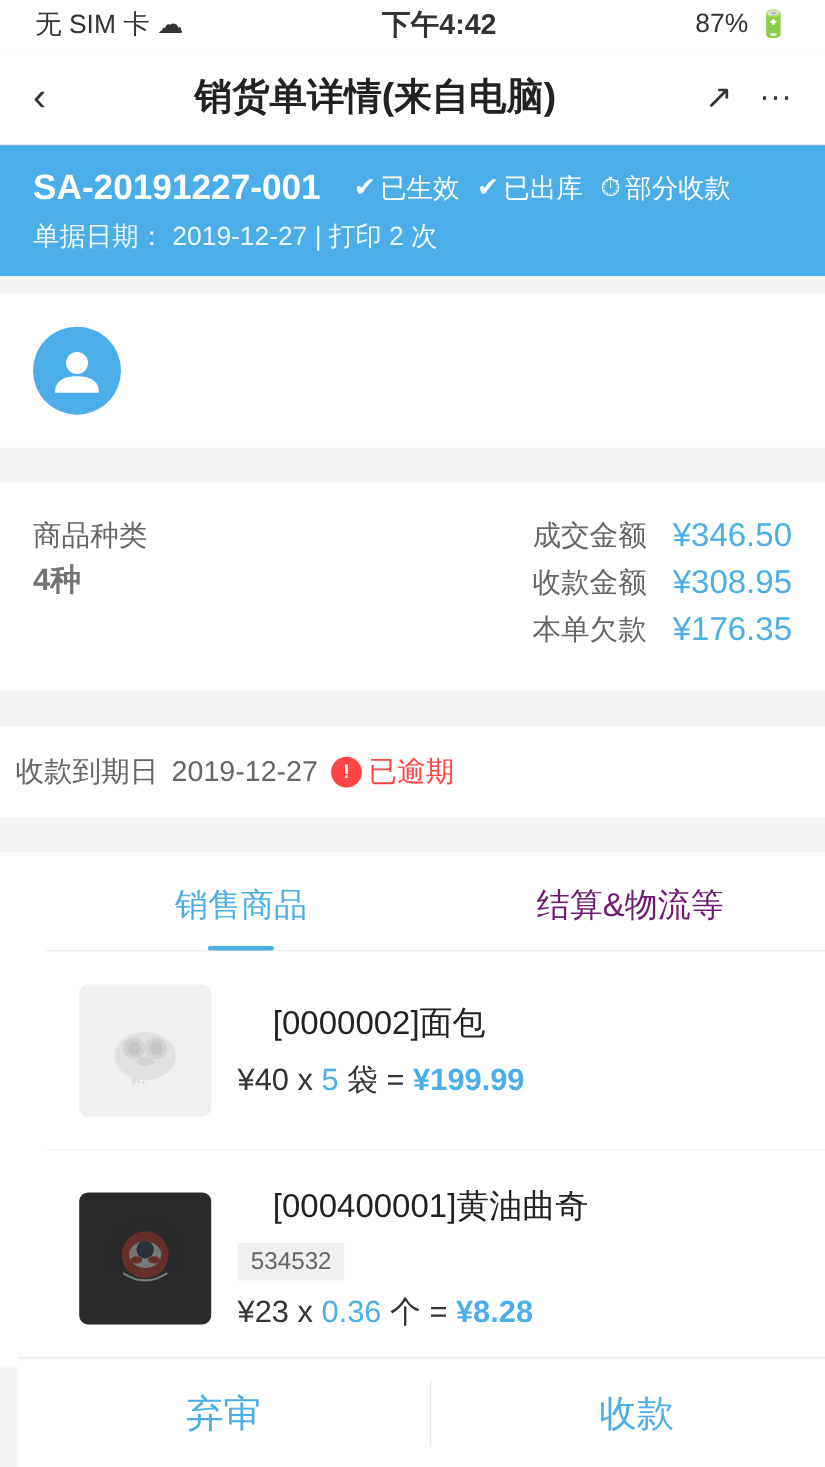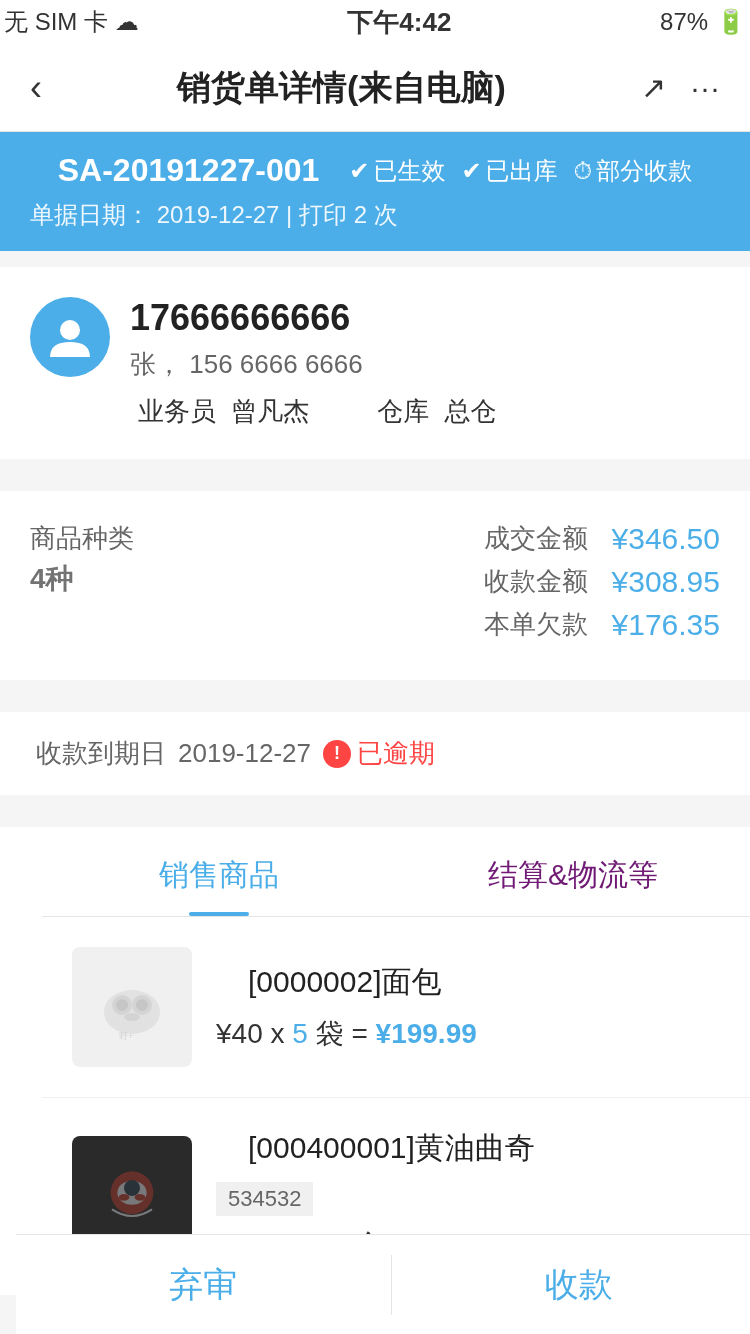--- a/index.html
+++ b/index.html
@@ -20,7 +20,7 @@
       display: flex;
       align-items: center;
       justify-content: space-between;
-      padding: 0 4px;
+      padding: 0 32px;
       font-size: 24px;
       font-weight: 500;
     }

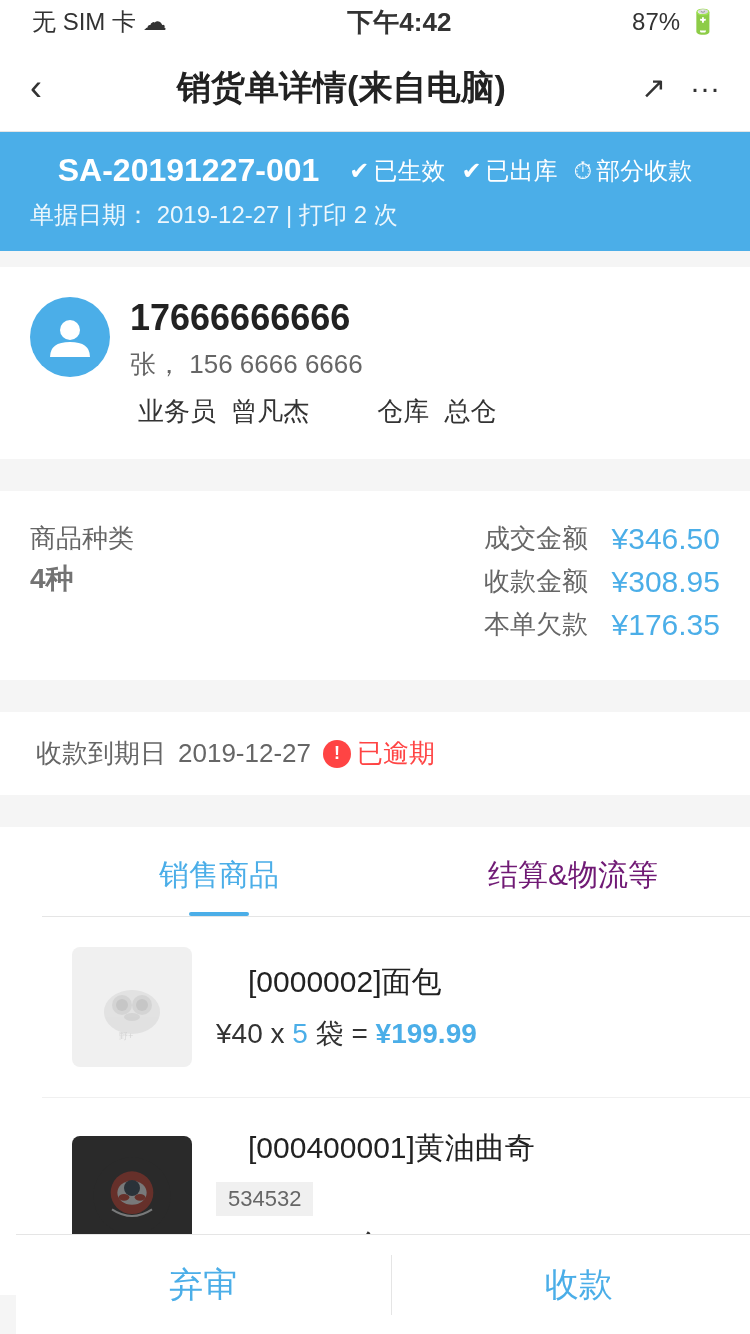--- a/index.html
+++ b/index.html
@@ -69,7 +69,6 @@
       align-items: center;
       gap: 30px;
       margin-bottom: 10px;
-      justify-content: center;
     }
     .banner-order-no {
       font-size: 32px;

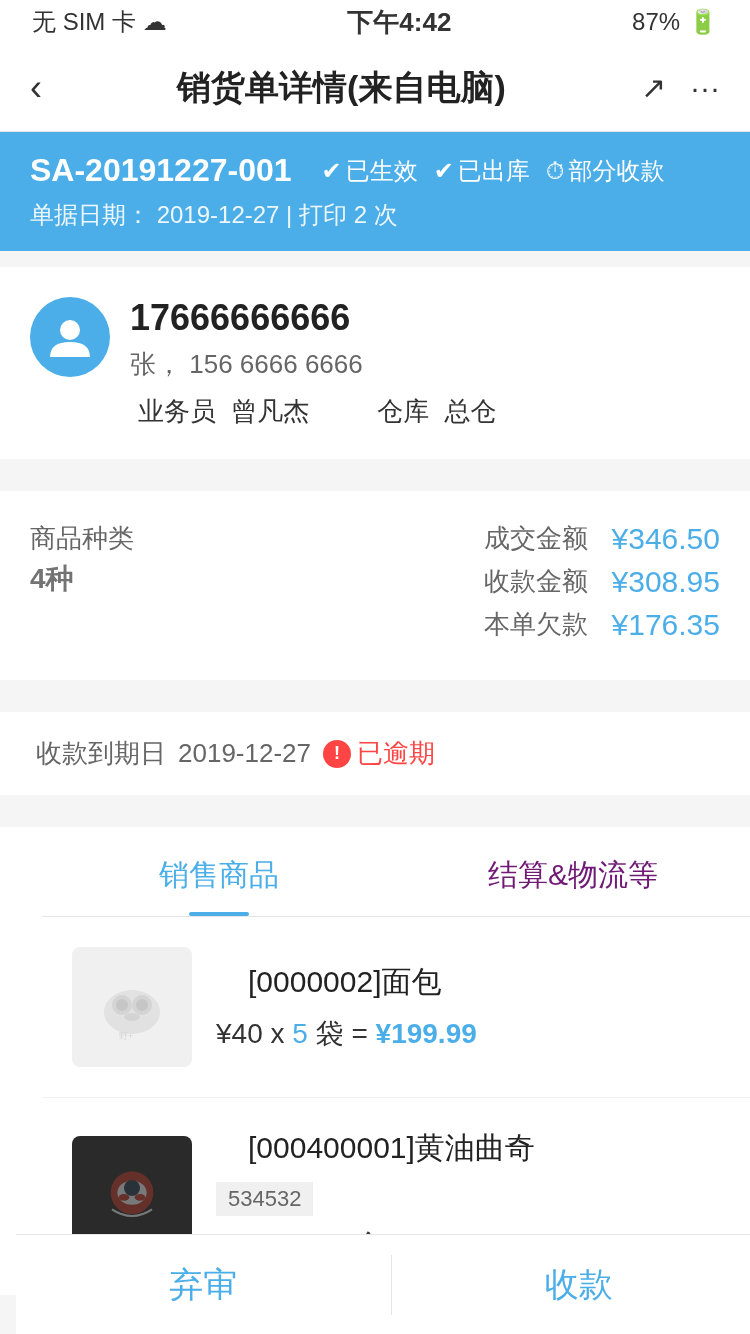--- a/index.html
+++ b/index.html
@@ -363,23 +363,6 @@
       <circle cx="25" cy="18" r="10"></circle>
       <path d="M5 45 Q5 30 25 30 Q45 30 45 45Z"></path>
     </svg>
-  </div>
-  <div class="customer-info">
-    <div class="customer-name">17666666666</div>
-    <div class="customer-phone">
-      <span>张，</span>
-      <span>156 6666 6666</span>
-    </div>
-    <div class="customer-meta">
-      <div class="meta-item">
-        <span>业务员</span>
-        <span>曾凡杰</span>
-      </div>
-      <div class="meta-item">
-        <span>仓库</span>
-        <span>总仓</span>
-      </div>
-    </div>
   </div>
 </div>
 

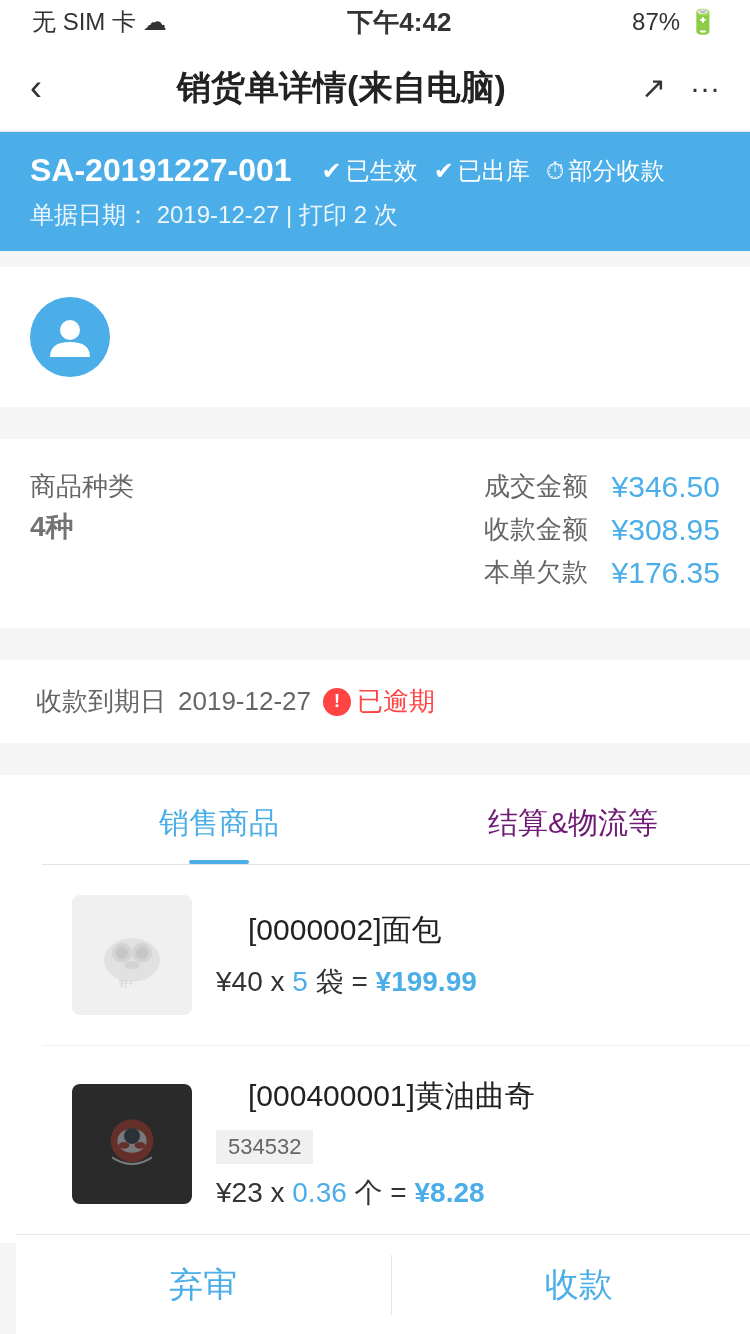--- a/index.html
+++ b/index.html
@@ -163,7 +163,7 @@
     
     .due-section {
       background: #fff;
-      padding: 24px 36px;
+      padding: 24px 14px;
       margin-top: 16px;
       display: flex;
       align-items: center;

